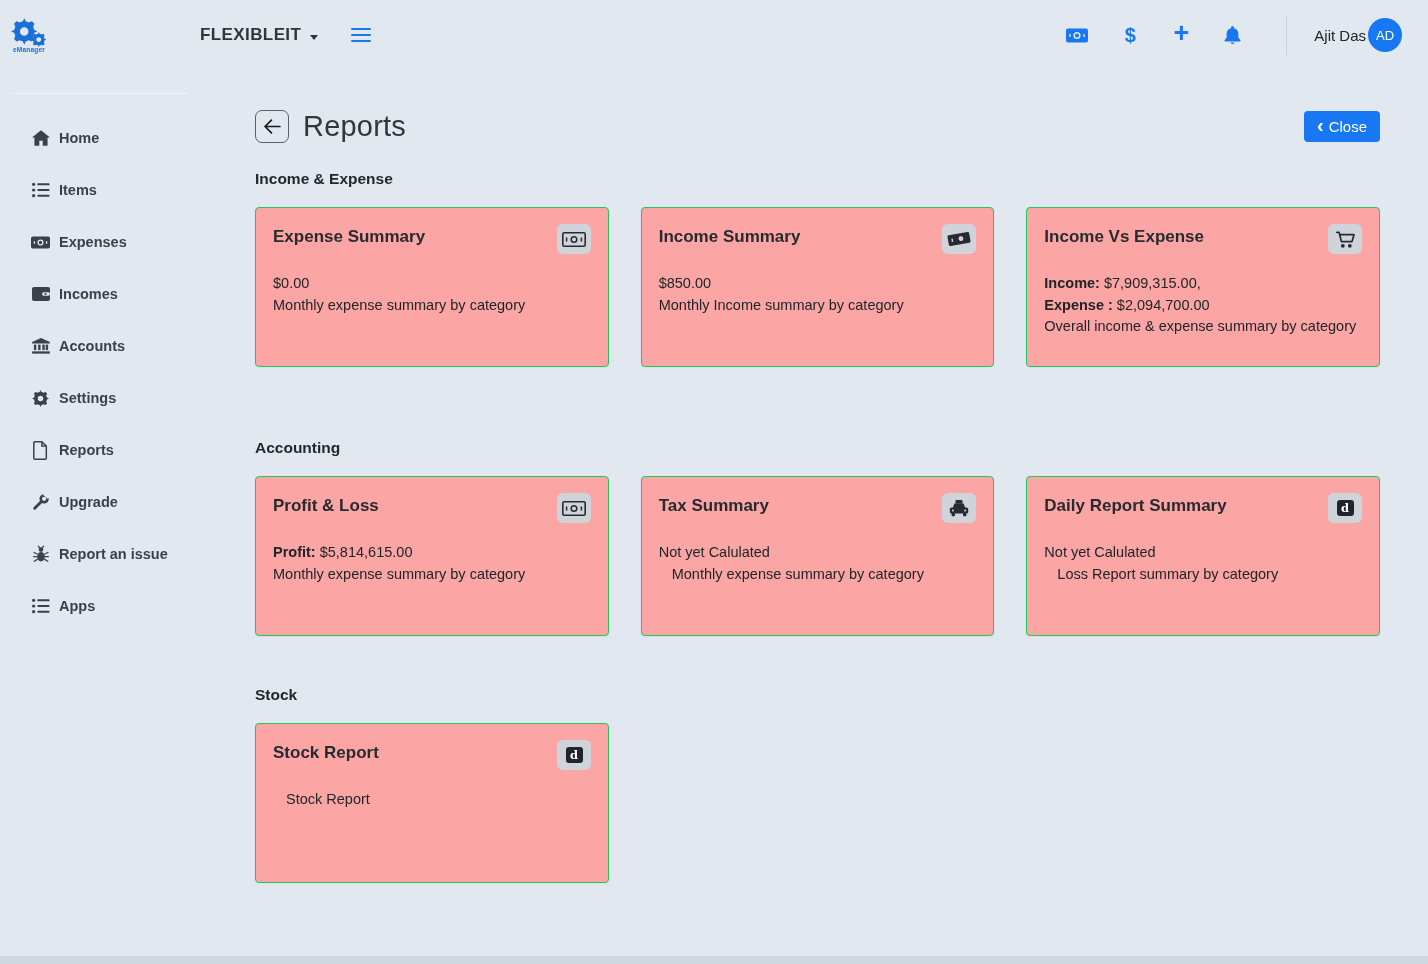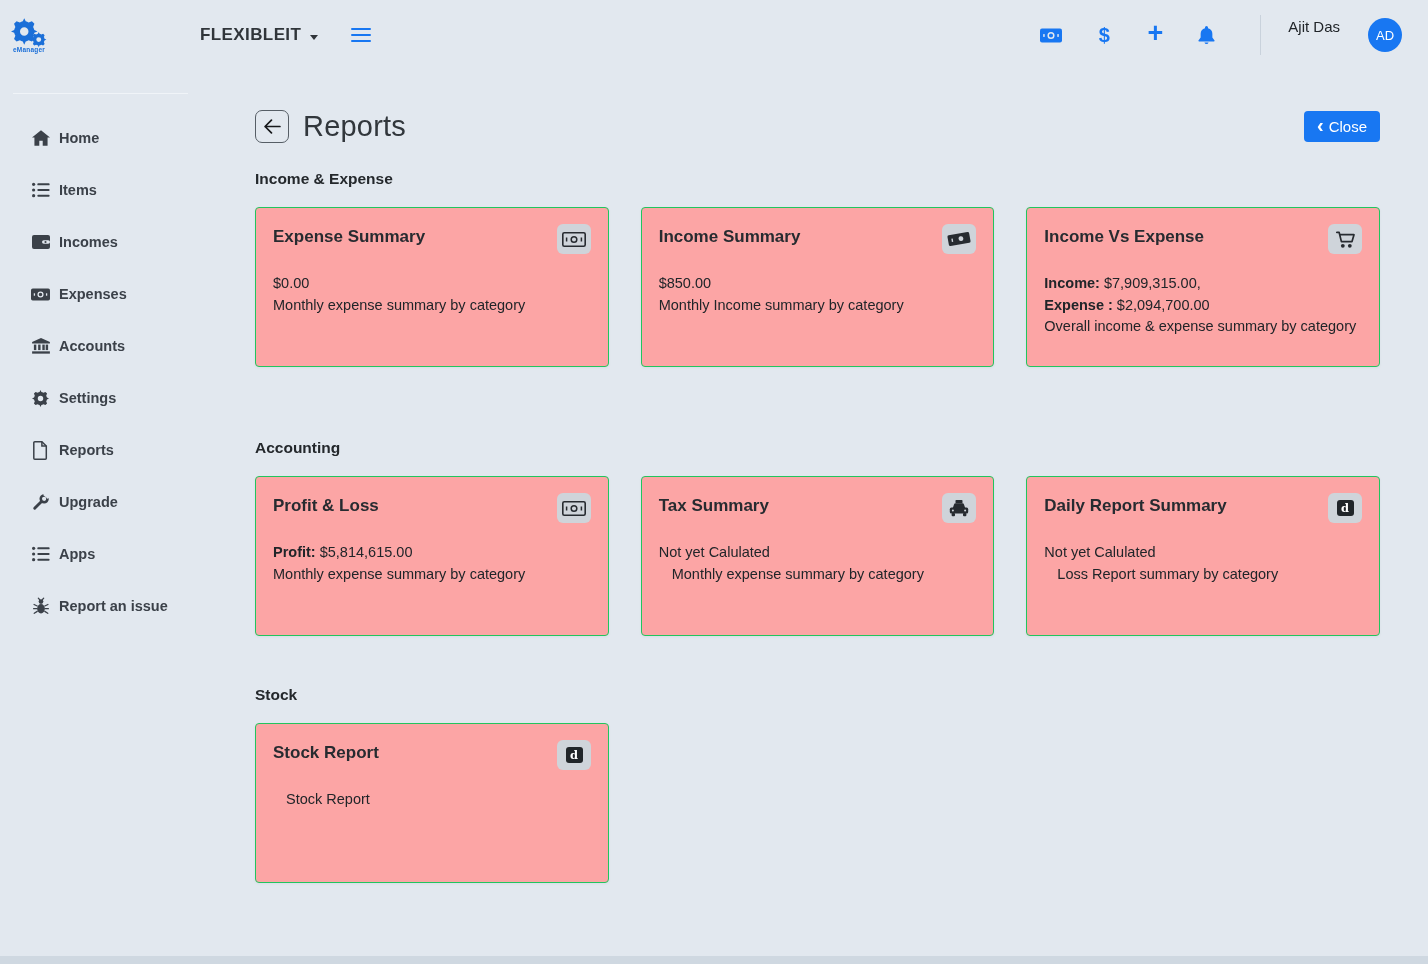--- a/index.html
+++ b/index.html
@@ -26,7 +26,7 @@
   .glyph{font-size:20px;font-weight:700;line-height:1}
   .glyph.plus{font-size:27px;font-weight:600;margin-top:-3px}
   .tb-divider{width:1px;height:40px;background:#c9d2dc;margin:0 27px 0 45px}
-  .user{display:flex;align-items:flex-start;gap:28px;cursor:pointer}
+  .user{display:flex;align-items:center;gap:2px;cursor:pointer}
   .user-name{font-size:15px;color:#212529}
   .avatar{width:34px;height:34px;border-radius:50%;background:var(--accent);color:#fff;font-size:13px;font-weight:400;display:flex;align-items:center;justify-content:center}
   

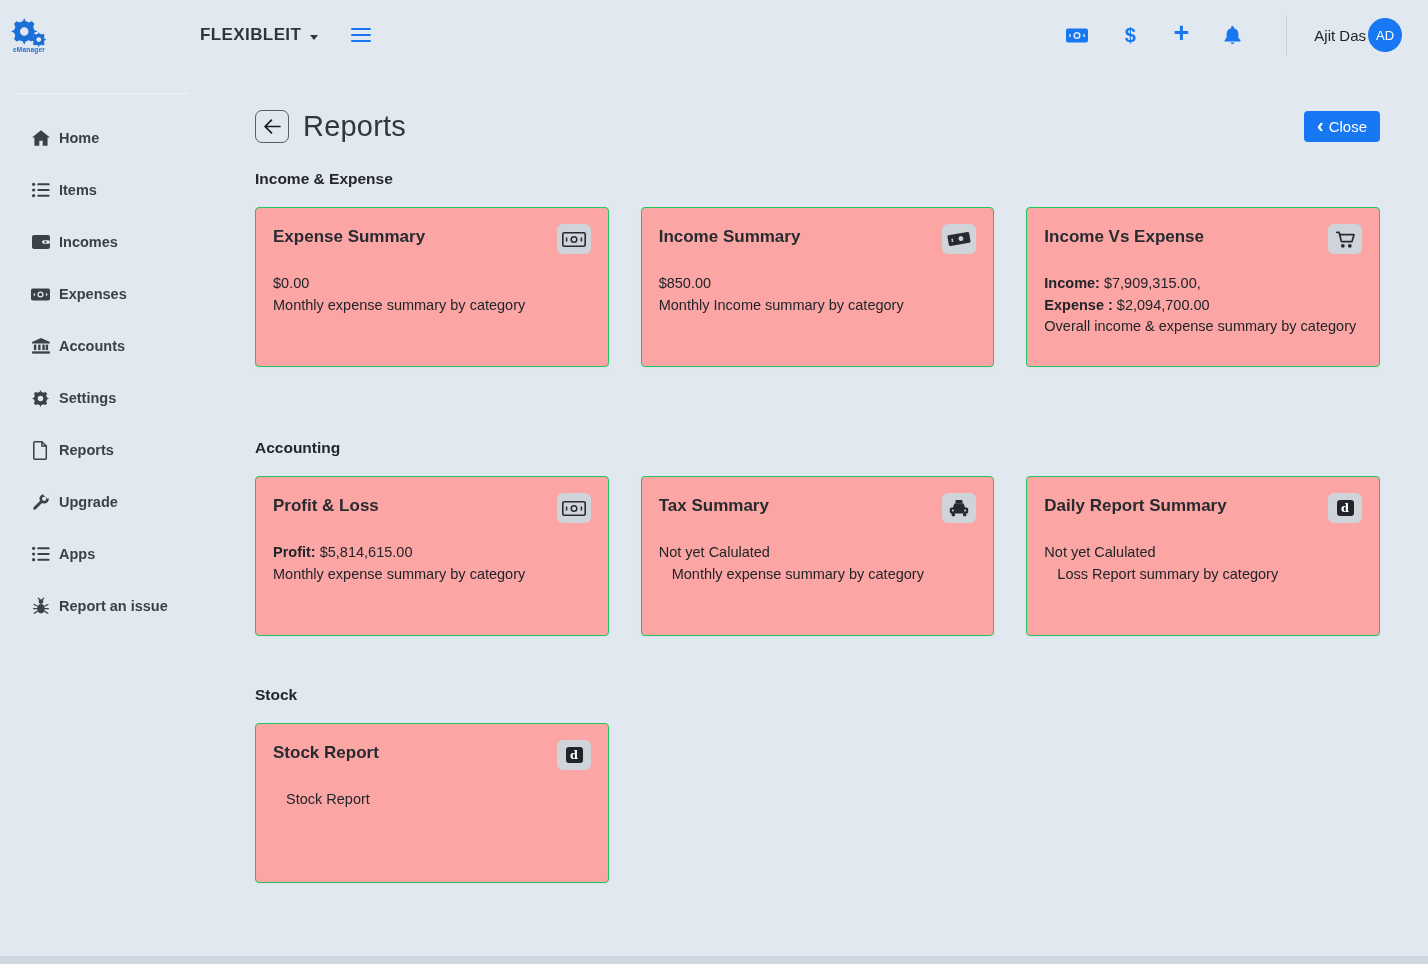--- a/index.html
+++ b/index.html
@@ -138,16 +138,6 @@
       </div>
       <div class="side-item">
         <span class="s-ico">
-          <svg width="18" height="14" viewBox="0 0 18 14">
-            <rect width="18" height="14" rx="2" fill="currentColor"></rect>
-            <rect x="10" y="5.2" width="8" height="3.6" rx="1.8" fill="var(--bg)"></rect>
-            <circle cx="13.5" cy="7" r="1.1" fill="currentColor"></circle>
-          </svg>
-        </span>
-        <span>Incomes</span>
-      </div>
-      <div class="side-item">
-        <span class="s-ico">
           <svg width="22" height="15" viewBox="0 0 22 14">
             <rect width="22" height="14" rx="2" fill="currentColor"></rect>
             <circle cx="11" cy="7" r="2.8" fill="none" stroke="var(--bg)" stroke-width="1.5"></circle>
@@ -156,6 +146,16 @@
           </svg>
         </span>
         <span>Expenses</span>
+      </div>
+      <div class="side-item">
+        <span class="s-ico">
+          <svg width="18" height="14" viewBox="0 0 18 14">
+            <rect width="18" height="14" rx="2" fill="currentColor"></rect>
+            <rect x="10" y="5.2" width="8" height="3.6" rx="1.8" fill="var(--bg)"></rect>
+            <circle cx="13.5" cy="7" r="1.1" fill="currentColor"></circle>
+          </svg>
+        </span>
+        <span>Incomes</span>
       </div>
       <div class="side-item">
         <span class="s-ico">

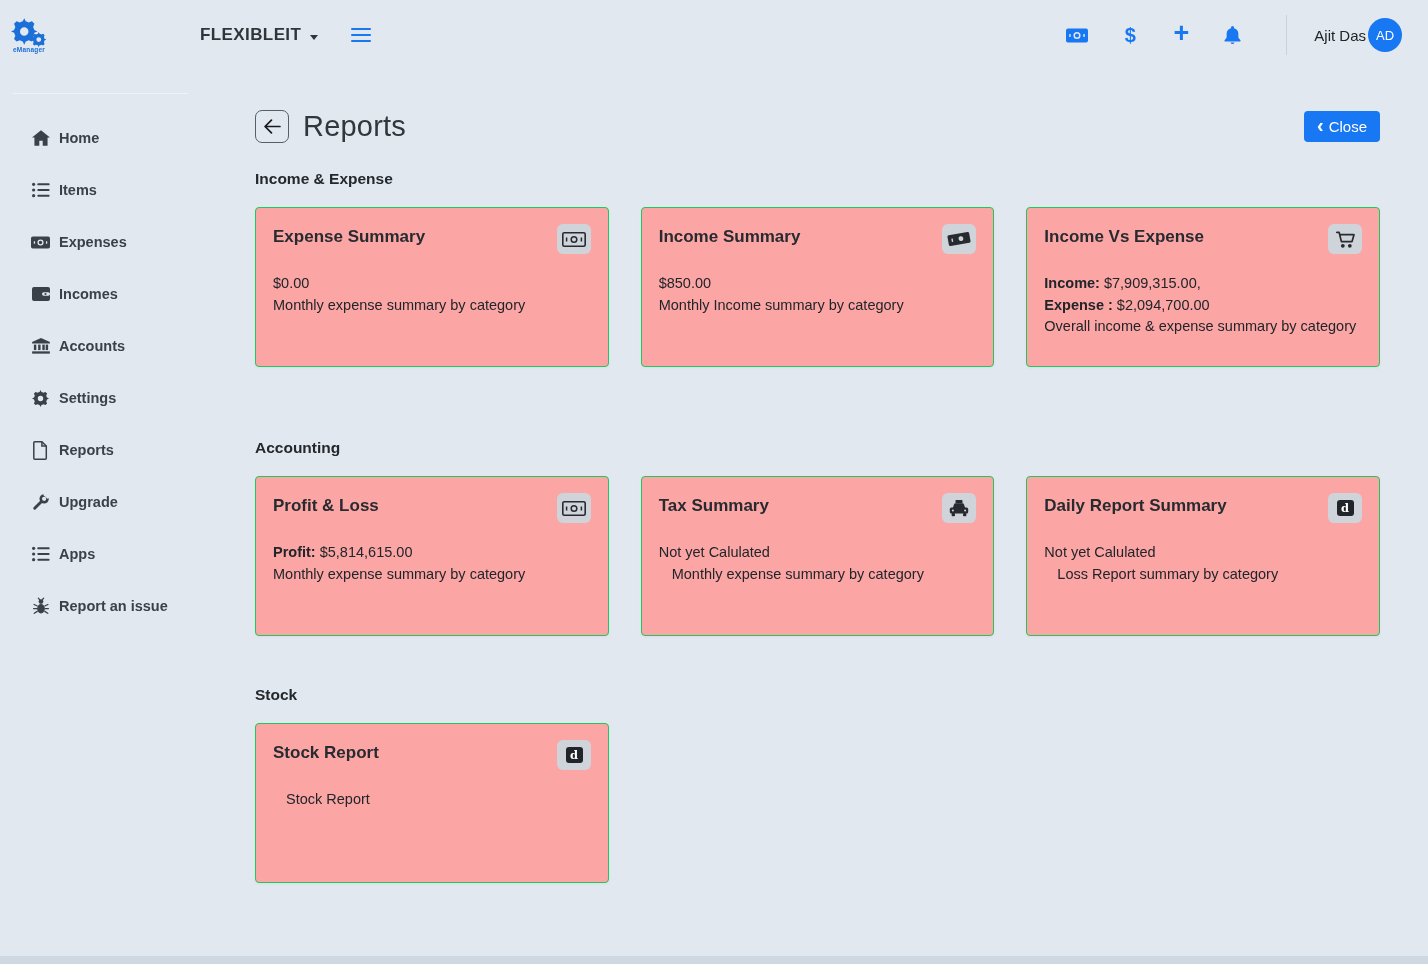--- a/index.html
+++ b/index.html
@@ -201,6 +201,18 @@
       </div>
       <div class="side-item">
         <span class="s-ico">
+          <svg width="18" height="18" viewBox="0 0 20 19">
+            <g stroke="currentColor" stroke-width="1.4" stroke-linecap="round">
+              <path d="M5.8 9.5 2.3 7.8M5.6 12.5H1.8M5.8 15.5 2.5 17.6M14.2 9.5l3.5-1.7M14.4 12.5h3.8M14.2 15.5l3.3 2.1M8.6 2.6 7 .8M11.4 2.6 13 .8" fill="none"></path>
+            </g>
+            <circle cx="10" cy="4.6" r="2.6" fill="currentColor"></circle>
+            <ellipse cx="10" cy="12.5" rx="4.3" ry="5.2" fill="currentColor"></ellipse>
+          </svg>
+        </span>
+        <span>Report an issue</span>
+      </div>
+      <div class="side-item">
+        <span class="s-ico">
           <svg width="18" height="16" viewBox="0 0 19 16">
             <circle cx="1.7" cy="2" r="1.7" fill="currentColor"></circle>
             <rect x="5.6" y="1" width="13" height="2.1" rx="1" fill="currentColor"></rect>
@@ -211,18 +223,6 @@
           </svg>
         </span>
         <span>Apps</span>
-      </div>
-      <div class="side-item">
-        <span class="s-ico">
-          <svg width="18" height="18" viewBox="0 0 20 19">
-            <g stroke="currentColor" stroke-width="1.4" stroke-linecap="round">
-              <path d="M5.8 9.5 2.3 7.8M5.6 12.5H1.8M5.8 15.5 2.5 17.6M14.2 9.5l3.5-1.7M14.4 12.5h3.8M14.2 15.5l3.3 2.1M8.6 2.6 7 .8M11.4 2.6 13 .8" fill="none"></path>
-            </g>
-            <circle cx="10" cy="4.6" r="2.6" fill="currentColor"></circle>
-            <ellipse cx="10" cy="12.5" rx="4.3" ry="5.2" fill="currentColor"></ellipse>
-          </svg>
-        </span>
-        <span>Report an issue</span>
       </div>
     </nav>
 </aside>

